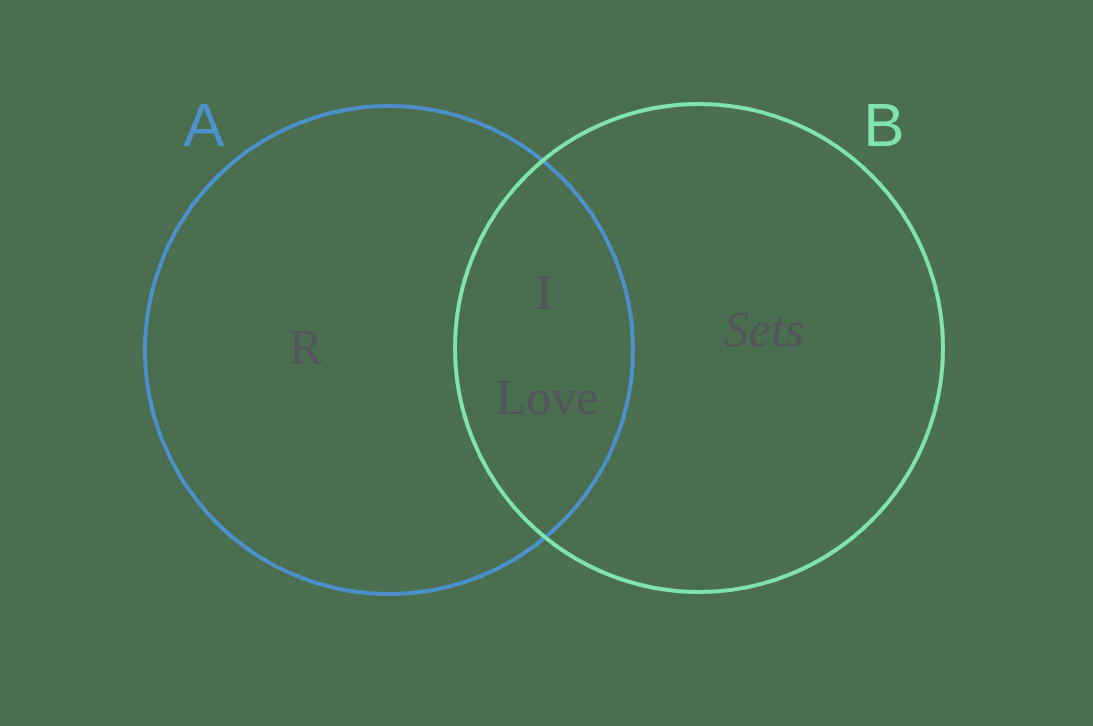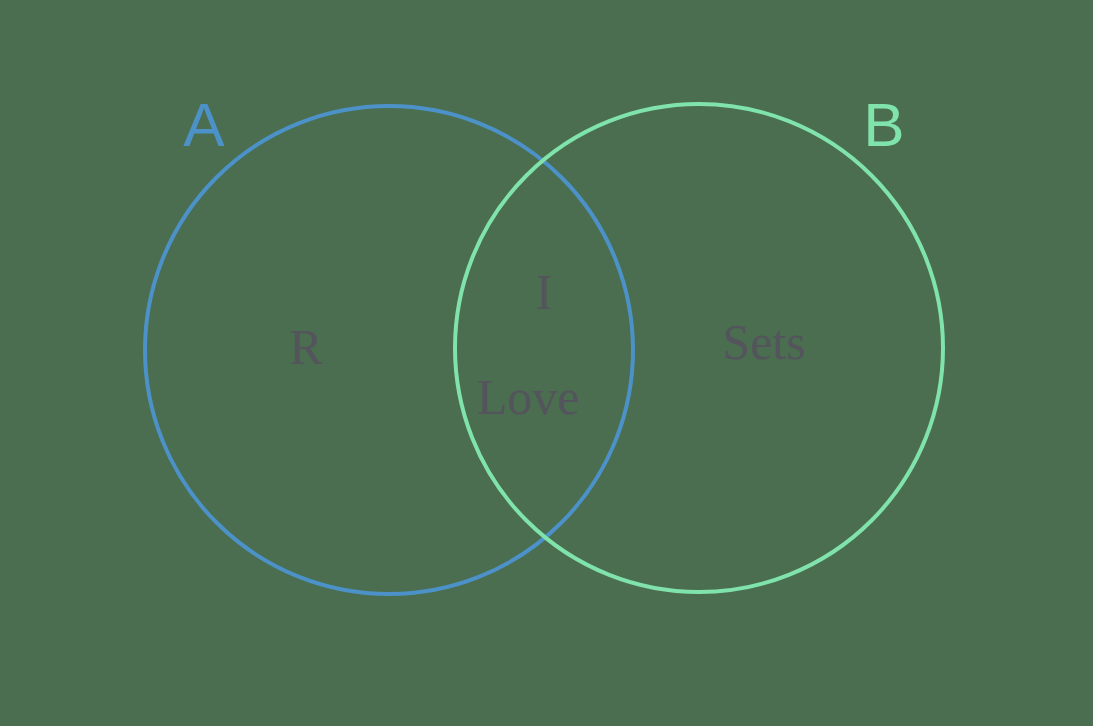--- a/index.html
+++ b/index.html
@@ -43,7 +43,7 @@
   .item-r    { left: 306px; top: 347px; }
   .item-i    { left: 544px; top: 292px; }
   .item-love { left: 528px; top: 397px; }
-  .item-sets { left: 764px; top: 342px; }
+  .item-sets { left: 764px; top: 329px; font-style: italic; }
 </style>
 </head>
 <body>

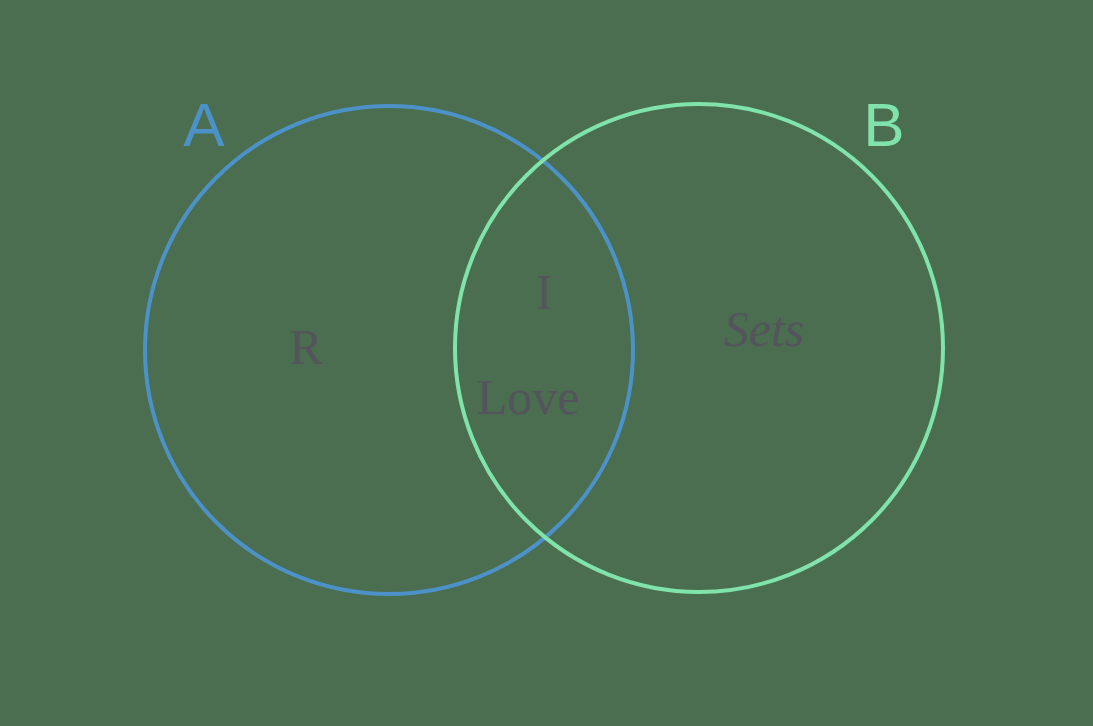--- a/index.html
+++ b/index.html
@@ -42,7 +42,7 @@
   }
   .item-r    { left: 306px; top: 347px; }
   .item-i    { left: 544px; top: 292px; }
-  .item-love { left: 528px; top: 397px; }
+  .item-love { left: 547px; top: 397px; }
   .item-sets { left: 764px; top: 329px; font-style: italic; }
 </style>
 </head>

